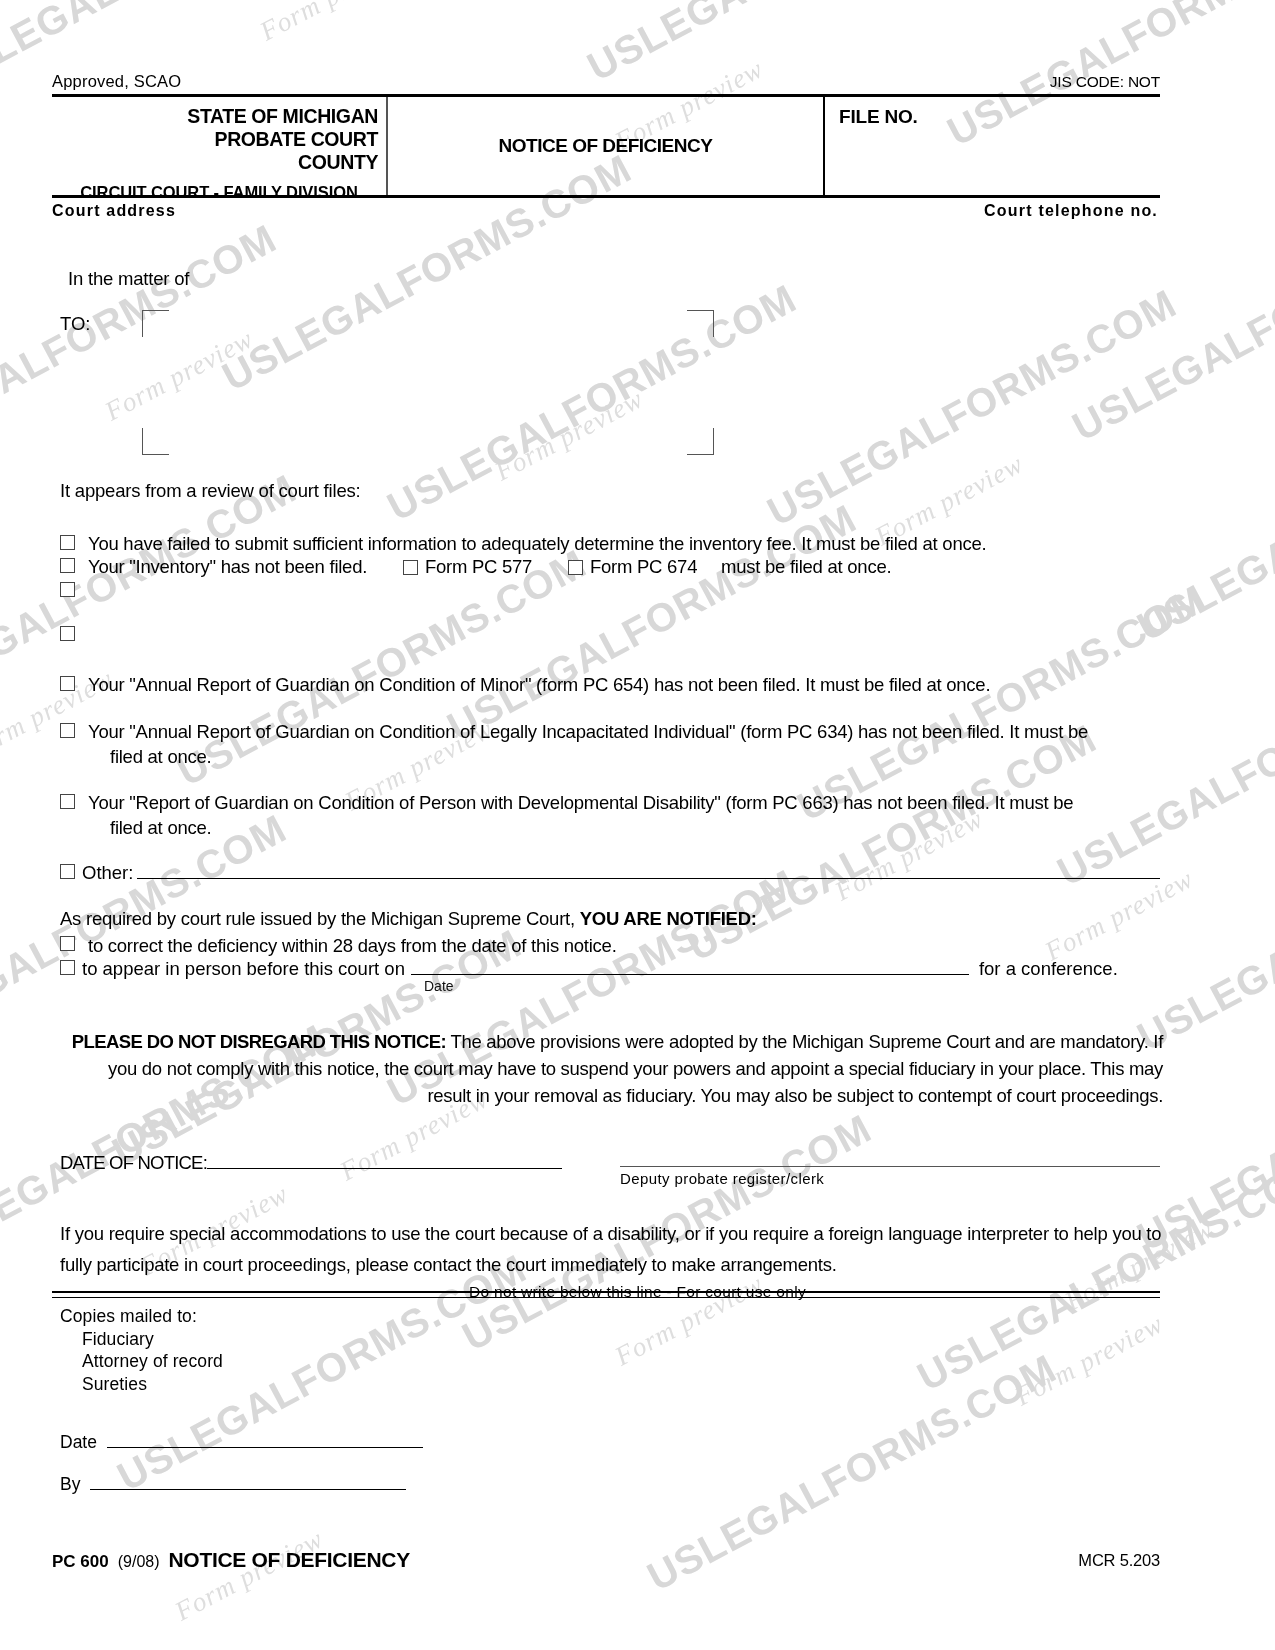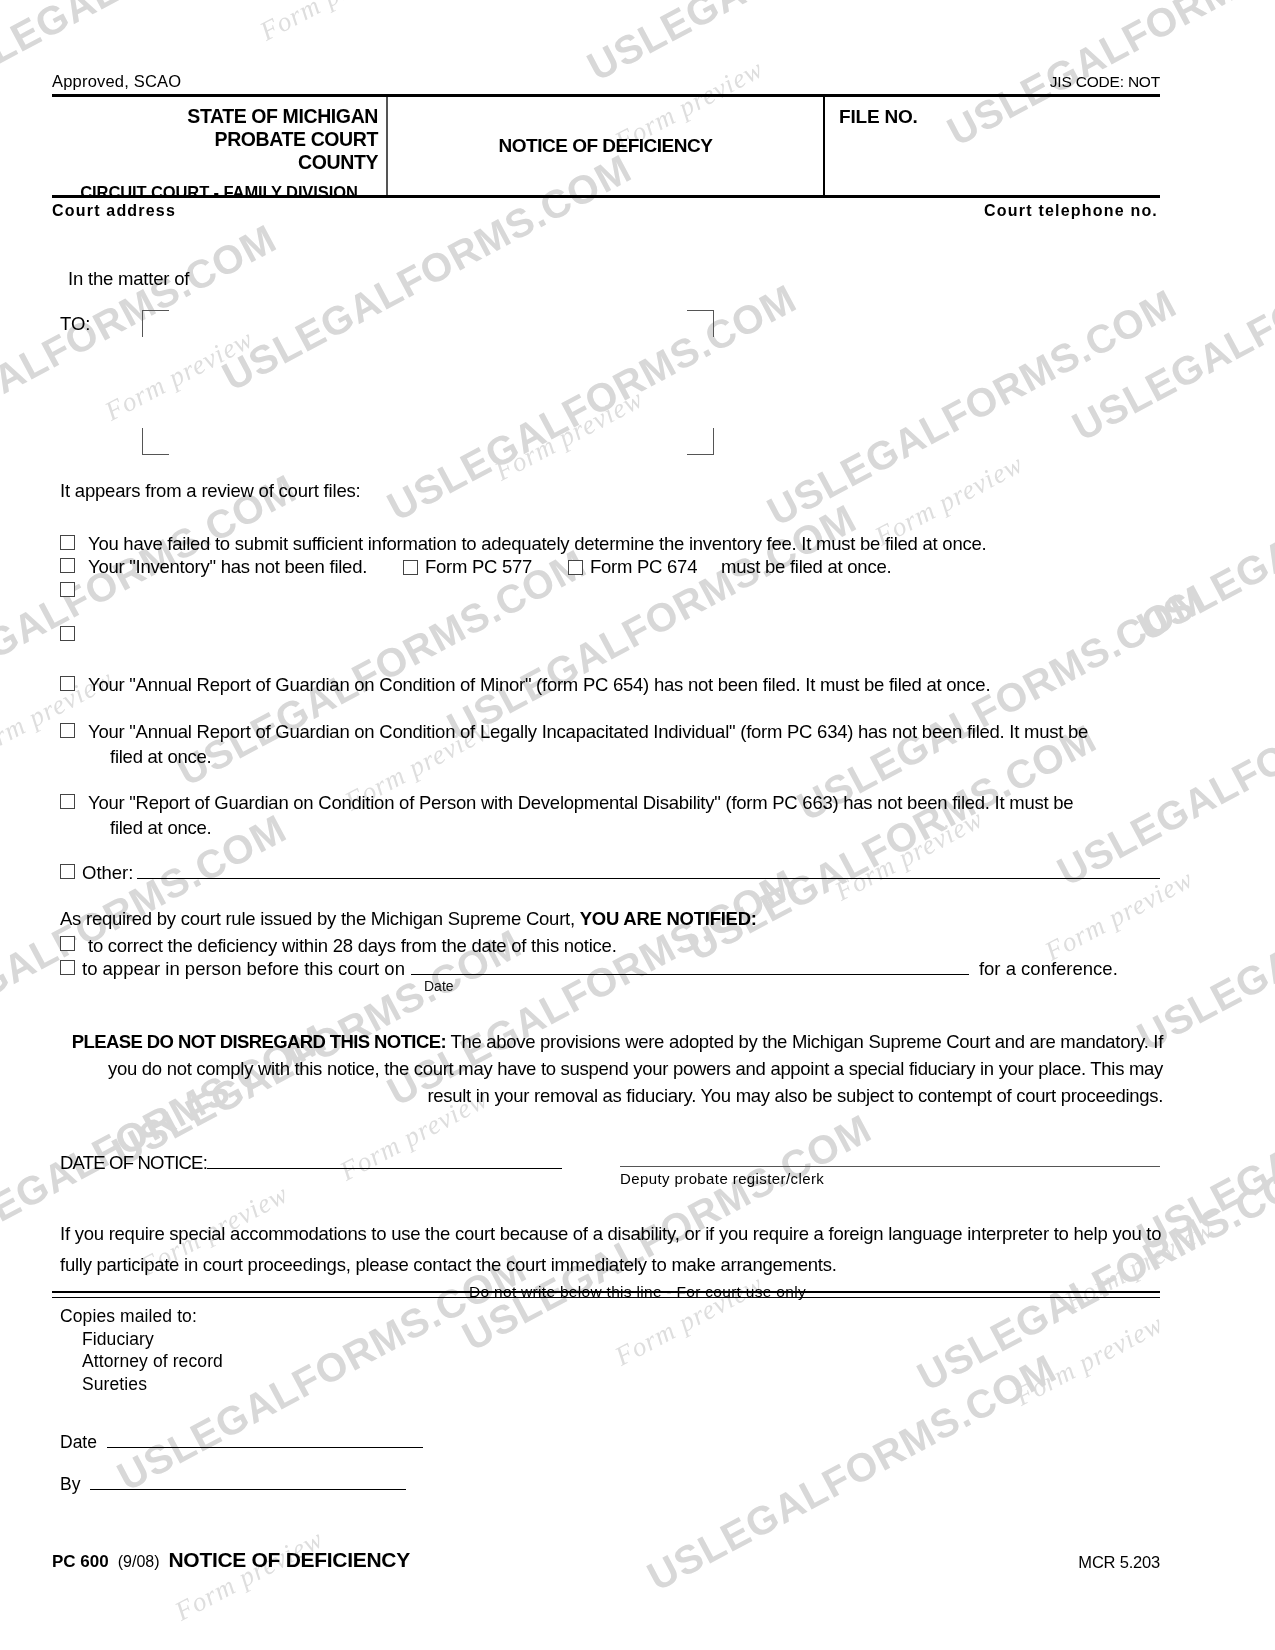--- a/index.html
+++ b/index.html
@@ -350,7 +350,7 @@
     width: 1108px;
     display: flex;
     justify-content: space-between;
-    align-items: flex-end;
+    align-items: center;
     font-size: 17px;
   }
   .footer .lf { display: flex; align-items: baseline; gap: 9px; }

